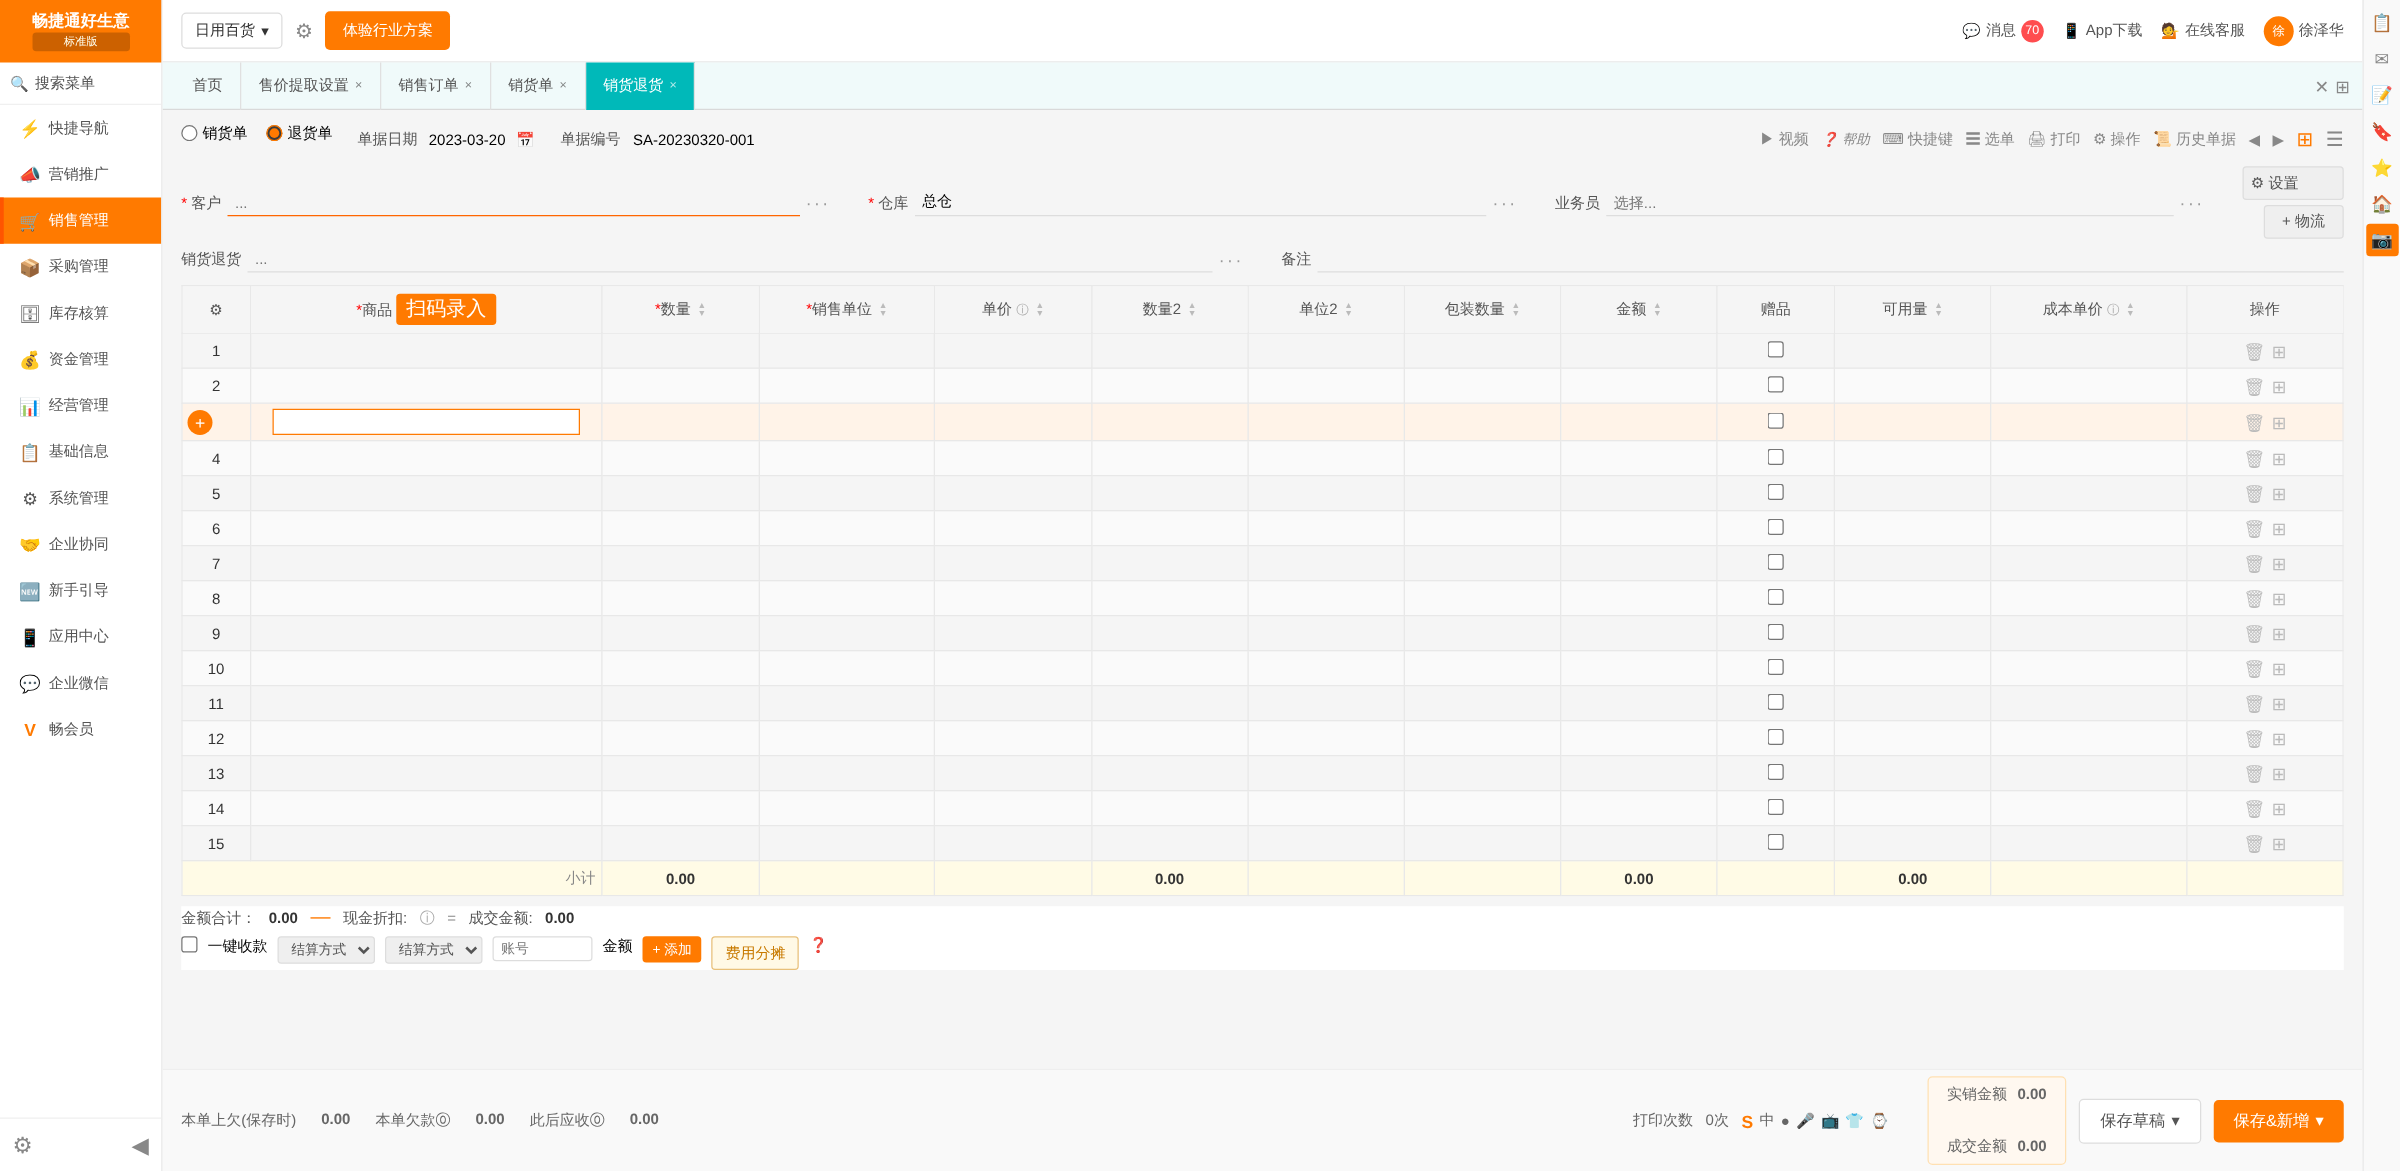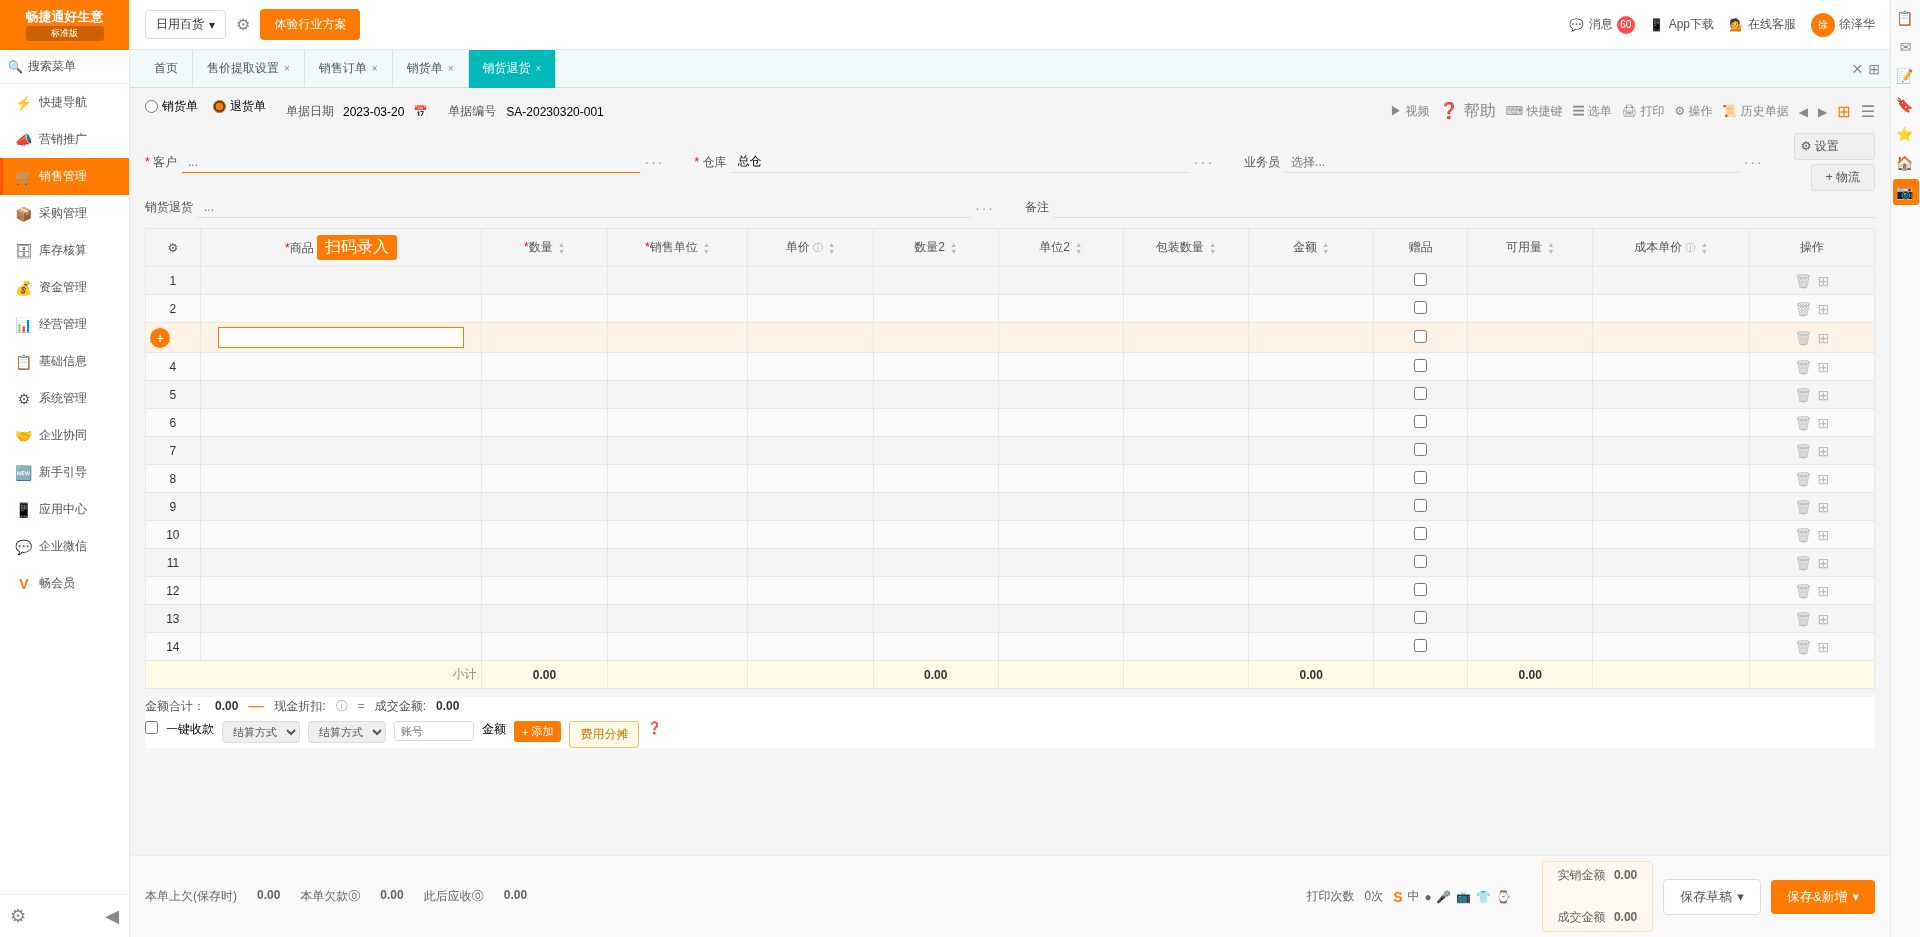--- a/index.html
+++ b/index.html
@@ -192,7 +192,7 @@
         <div class="top-right-item">
           <span>💬</span>
           <span>消息</span>
-          <span class="badge">60</span>
+          <span class="badge">70</span>
         </div>
         <div class="top-right-item">
           <span>📱</span>

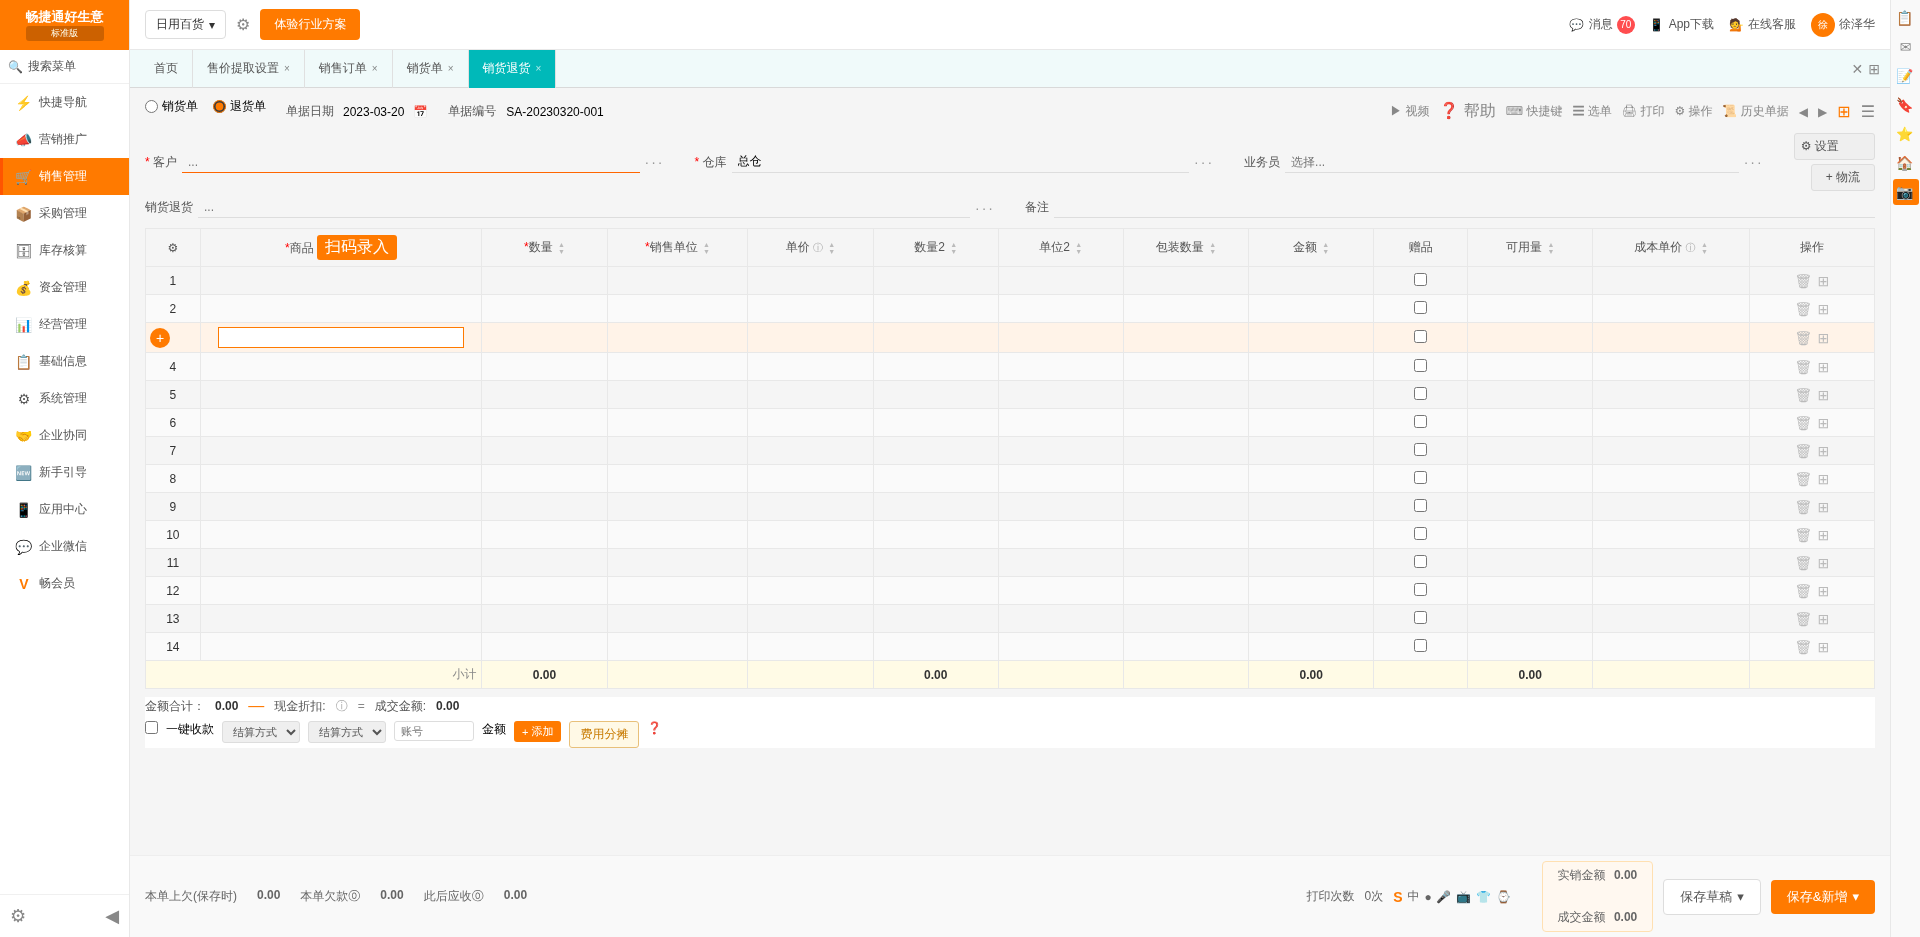--- a/index.html
+++ b/index.html
@@ -263,7 +263,7 @@
 
             <div style="margin-left:auto;display:flex;align-items:center;gap:10px;">
               <span style="color:#888;cursor:pointer;font-size:12px;">▶ 视频</span>
-              <span style="color:#888;cursor:pointer;font-size:16px;">❓ 帮助</span>
+              <span style="color:#888;cursor:pointer;font-size:11px;font-style:italic;">❓ 帮助</span>
               <span style="color:#888;cursor:pointer;font-size:12px;">⌨ 快捷键</span>
               <span style="color:#888;cursor:pointer;font-size:12px;">☰ 选单</span>
               <span style="color:#888;cursor:pointer;font-size:12px;">🖨 打印</span>

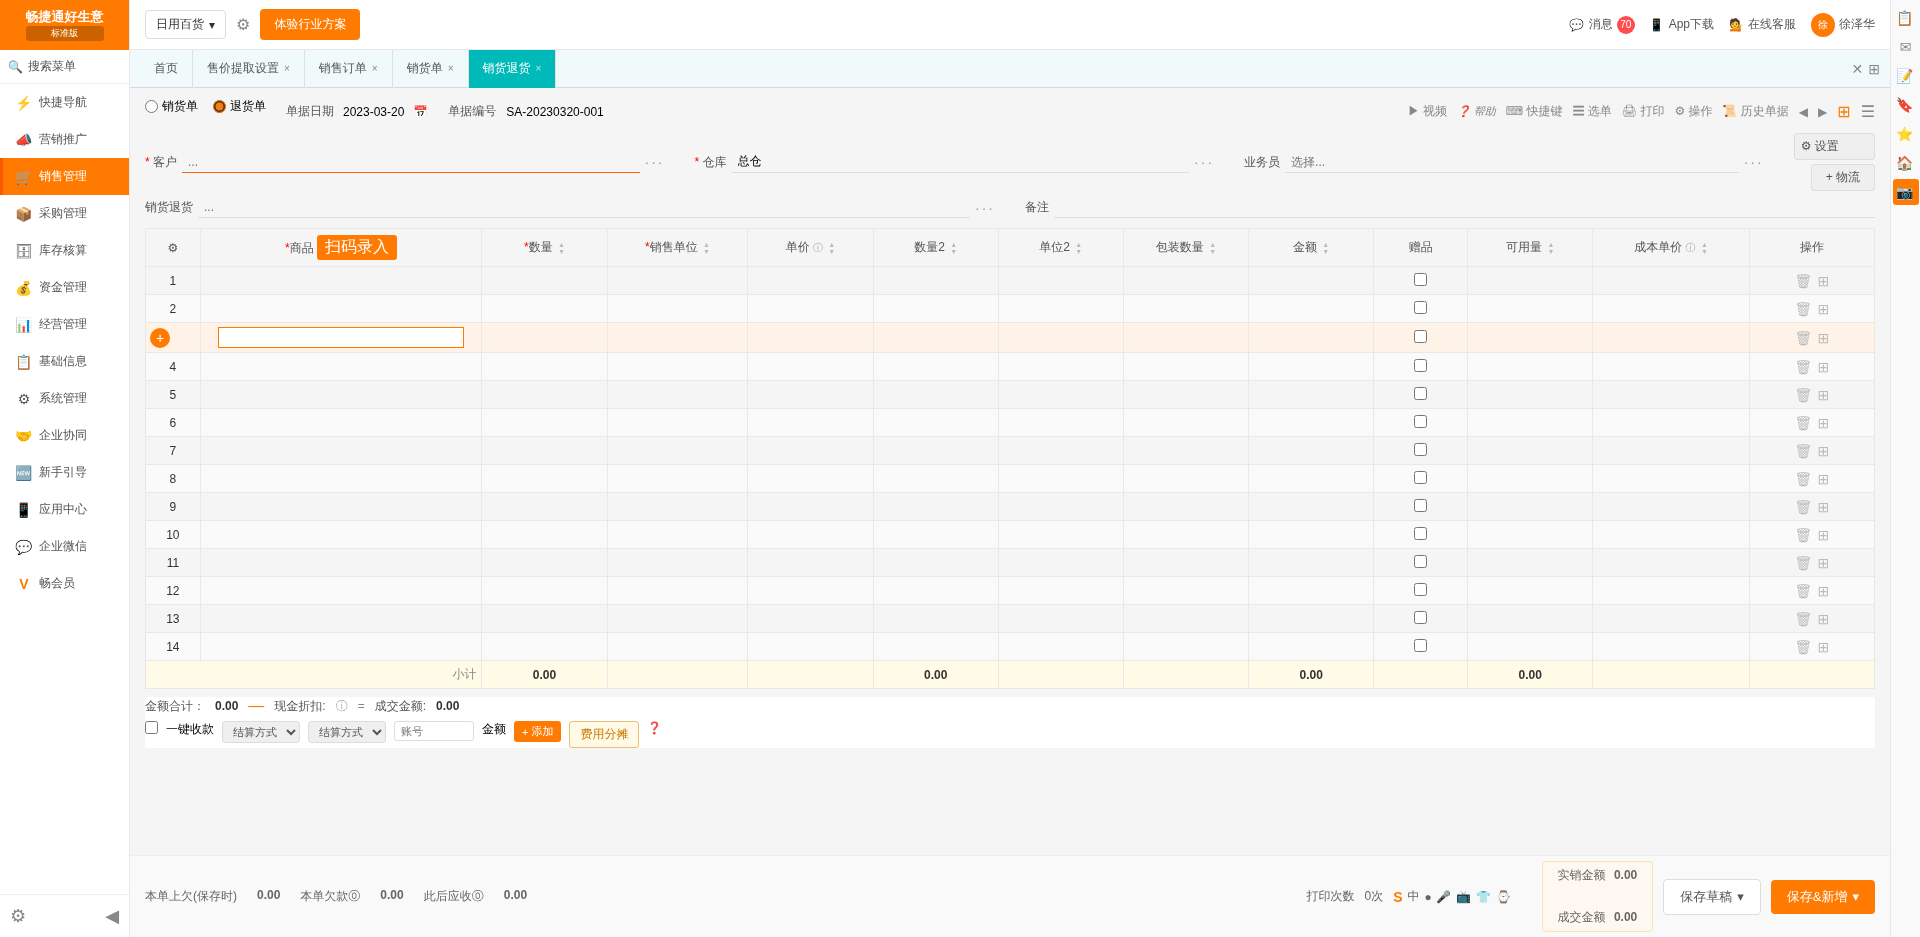--- a/index.html
+++ b/index.html
@@ -684,6 +684,26 @@
                     </div>
                   </td>
                 </tr>
+              <tr>
+                  <td class="row-num">15</td>
+                  <td></td>
+                  <td></td>
+                  <td></td>
+                  <td></td>
+                  <td></td>
+                  <td></td>
+                  <td></td>
+                  <td></td>
+                  <td class="checkbox-cell"><input type="checkbox" style=""></td>
+                  <td></td>
+                  <td></td>
+                  <td>
+                    <div class="action-icons">
+                      <span class="action-icon">🗑</span>
+                      <span class="action-icon">⊞</span>
+                    </div>
+                  </td>
+                </tr>
             </tbody>
             <tfoot>
               <tr style="background:#fffbe6;">

